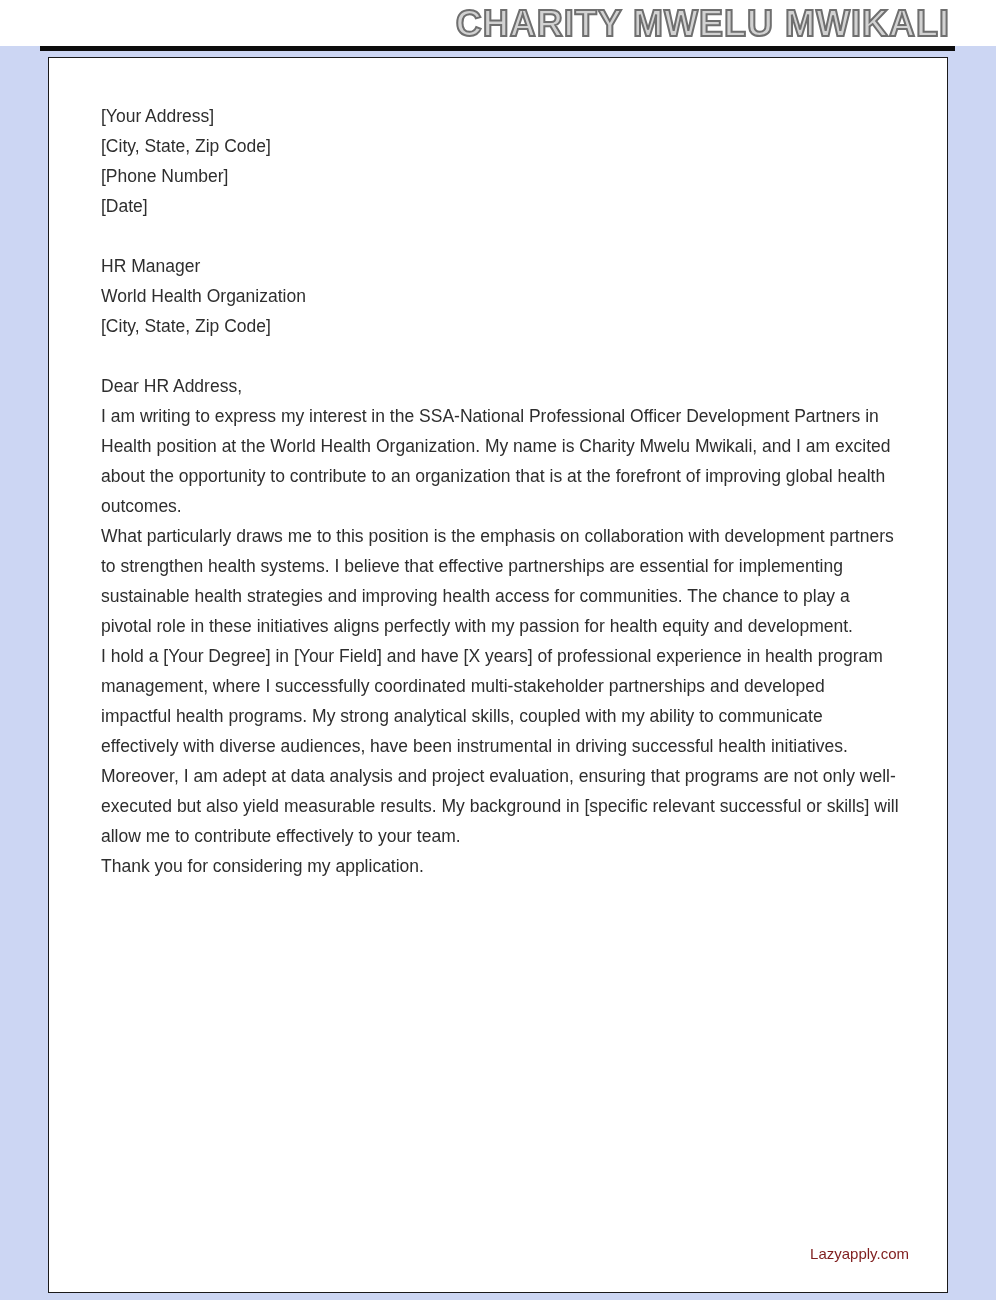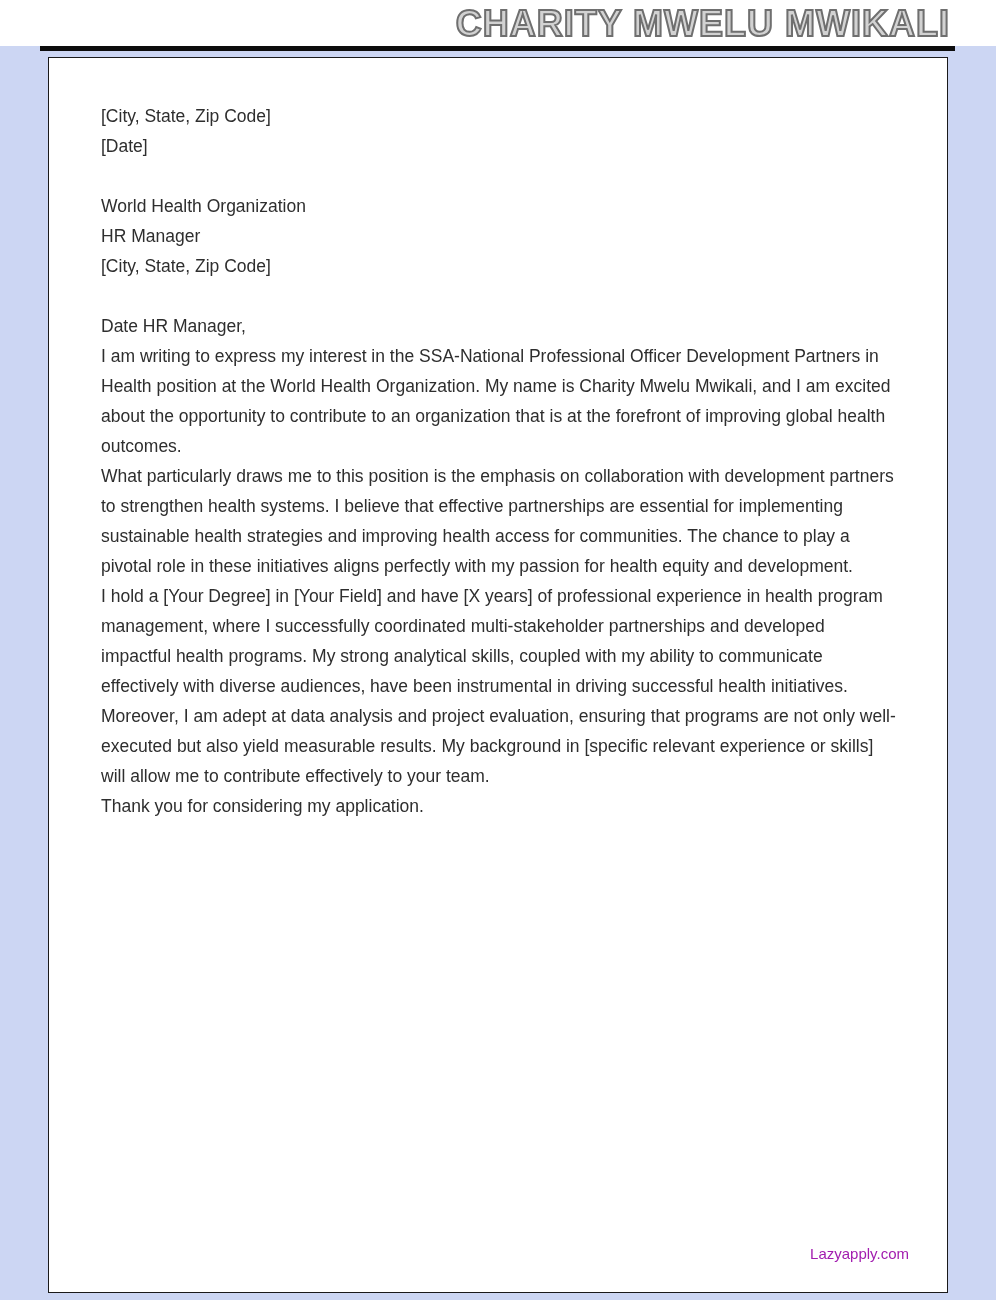--- a/index.html
+++ b/index.html
@@ -78,6 +78,7 @@
   <div class="letter-body">
 
     <div class="block">
+      <p>[Your Address]</p>
       <p>[City, State, Zip Code]</p>
       <p>[Date]</p>
     </div>

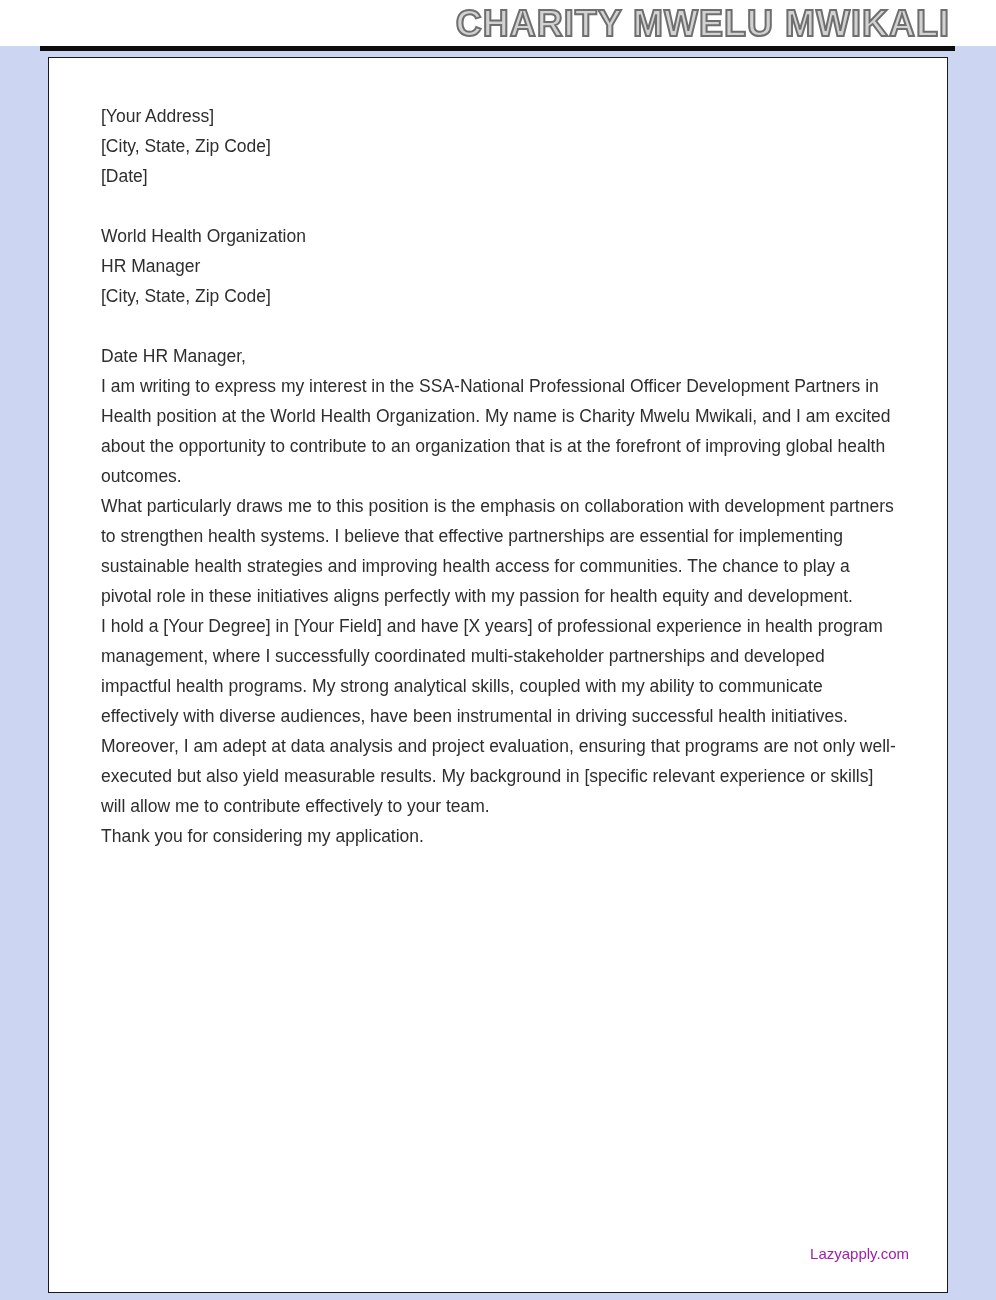--- a/index.html
+++ b/index.html
@@ -80,6 +80,7 @@
     <div class="block">
       <p>[Your Address]</p>
       <p>[City, State, Zip Code]</p>
+      <p>[Phone Number]</p>
       <p>[Date]</p>
     </div>
 

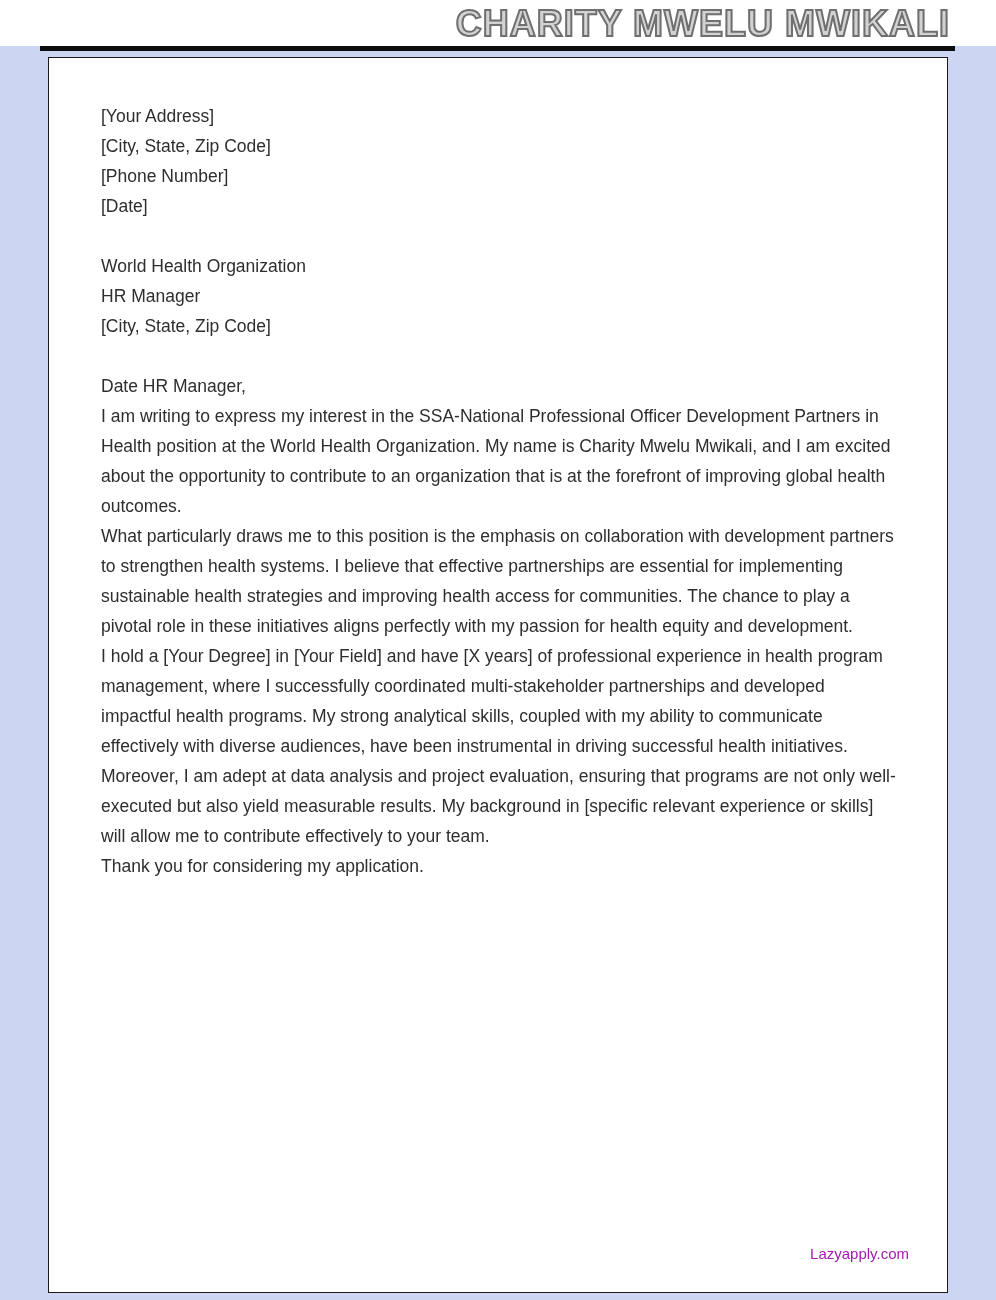--- a/index.html
+++ b/index.html
@@ -85,8 +85,8 @@
     </div>
 
     <div class="block">
+      <p>HR Manager</p>
       <p>World Health Organization</p>
-      <p>HR Manager</p>
       <p>[City, State, Zip Code]</p>
     </div>
 

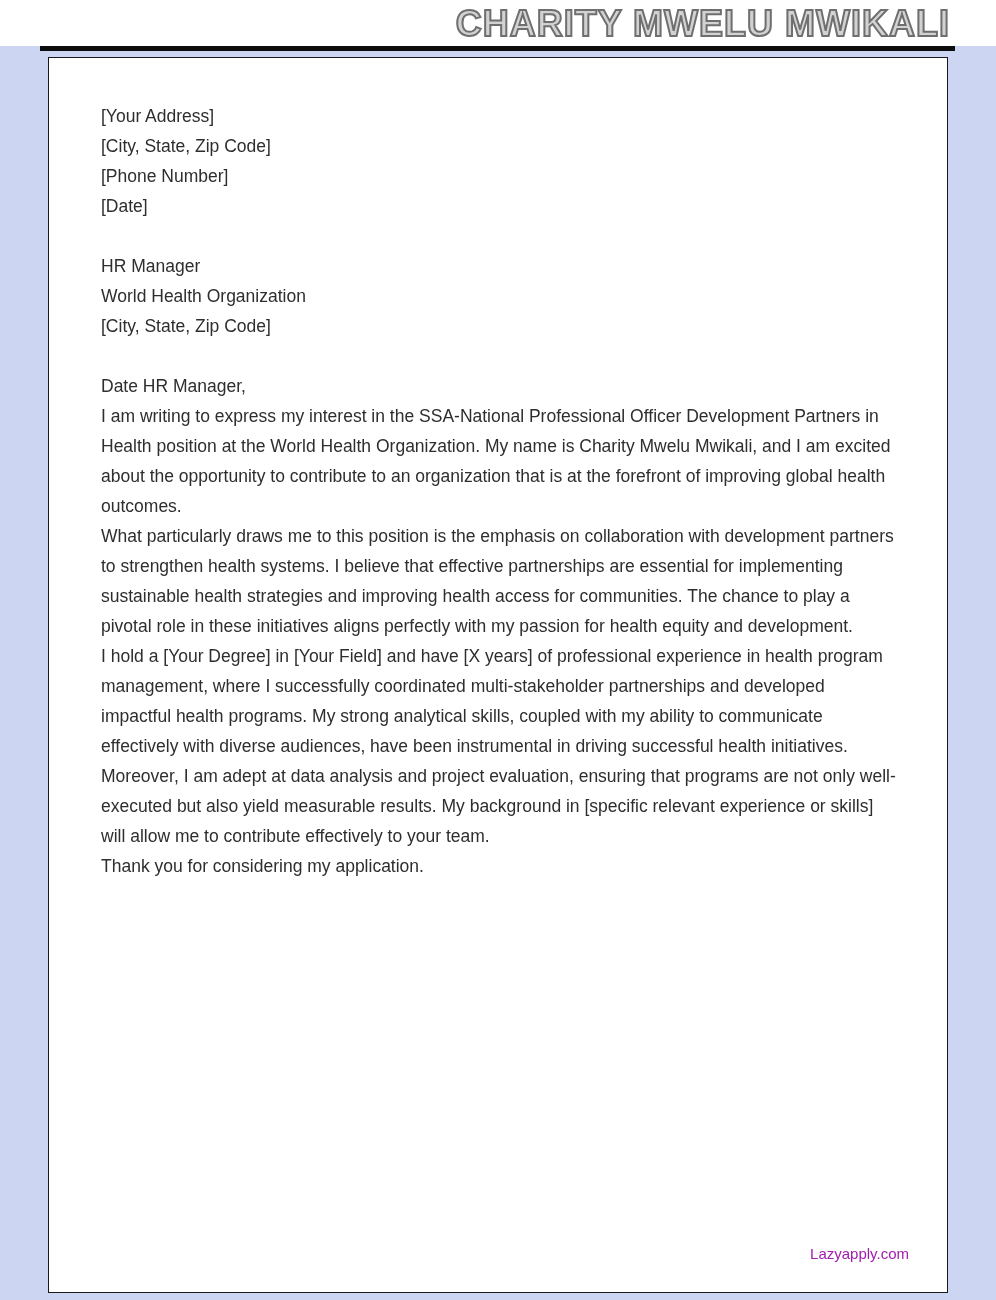--- a/index.html
+++ b/index.html
@@ -90,7 +90,7 @@
       <p>[City, State, Zip Code]</p>
     </div>
 
-    <p class="block">Date HR Manager,</p>
+    <p class="block">Dear HR Address,</p>
 
     <p class="block">I am writing to express my interest in the SSA-National Professional Officer Development Partners in Health position at the World Health Organization. My name is Charity Mwelu Mwikali, and I am excited about the opportunity to contribute to an organization that is at the forefront of improving global health outcomes.</p>
     <p class="block">What particularly draws me to this position is the emphasis on collaboration with development partners to strengthen health systems. I believe that effective partnerships are essential for implementing sustainable health strategies and improving health access for communities. The chance to play a pivotal role in these initiatives aligns perfectly with my passion for health equity and development.</p>

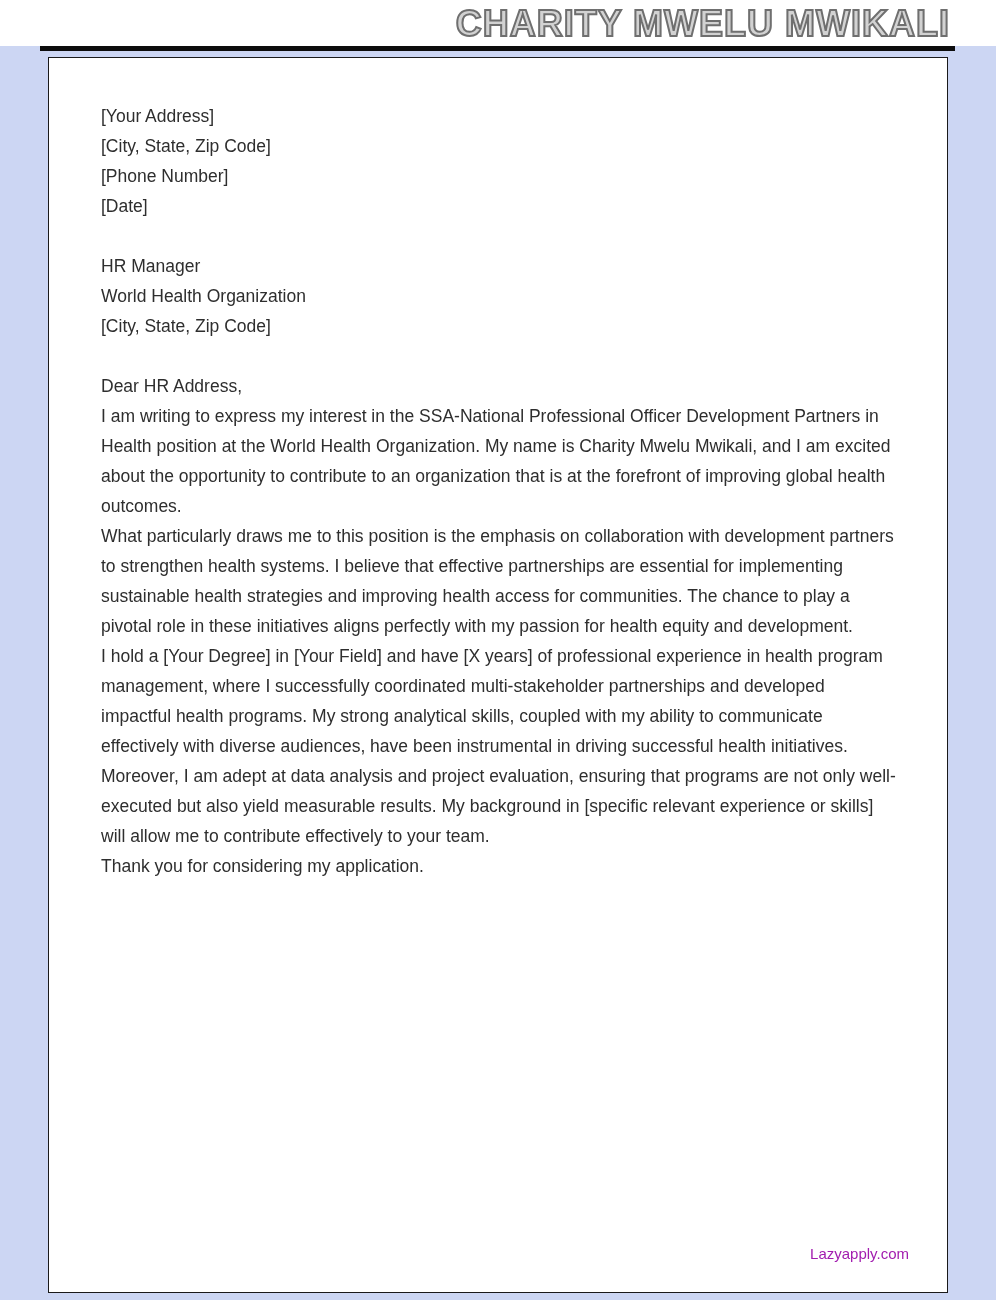--- a/index.html
+++ b/index.html
@@ -95,7 +95,7 @@
     <p class="block">I am writing to express my interest in the SSA-National Professional Officer Development Partners in Health position at the World Health Organization. My name is Charity Mwelu Mwikali, and I am excited about the opportunity to contribute to an organization that is at the forefront of improving global health outcomes.</p>
     <p class="block">What particularly draws me to this position is the emphasis on collaboration with development partners to strengthen health systems. I believe that effective partnerships are essential for implementing sustainable health strategies and improving health access for communities. The chance to play a pivotal role in these initiatives aligns perfectly with my passion for health equity and development.</p>
     <p class="block">I hold a [Your Degree] in [Your Field] and have [X years] of professional experience in health program management, where I successfully coordinated multi-stakeholder partnerships and developed impactful health programs. My strong analytical skills, coupled with my ability to communicate effectively with diverse audiences, have been instrumental in driving successful health initiatives.</p>
-    <p class="block">Moreover, I am adept at data analysis and project evaluation, ensuring that programs are not only well-executed but also yield measurable results. My background in [specific relevant experience or skills] will allow me to contribute effectively to your team.</p>
+    <p class="block">Moreover, I am adept at data analysis and project evaluation, ensuring that programs are not only well-executed but also yield measurable results. My background in [specific relevant successful or skills] will allow me to contribute effectively to your team.</p>
     <p class="block">Thank you for considering my application.</p>
 
   </div>

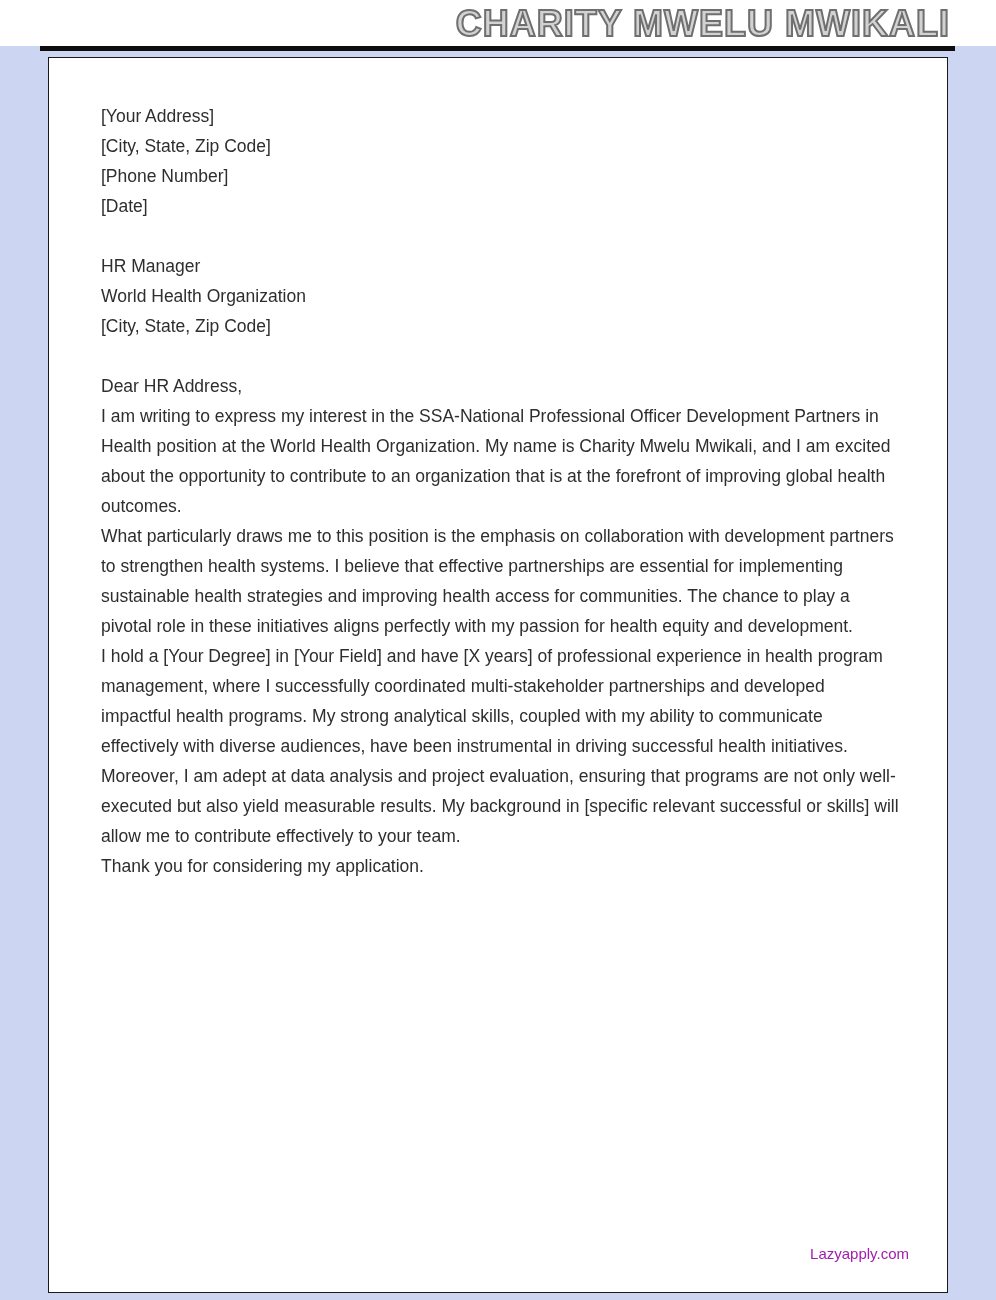--- a/index.html
+++ b/index.html
@@ -61,7 +61,7 @@
     right: 38px;
     bottom: 30px;
     font-size: 15px;
-    color: #a21caf;
+    color: #7f1d1d;
     cursor: pointer;
   }
 </style>

